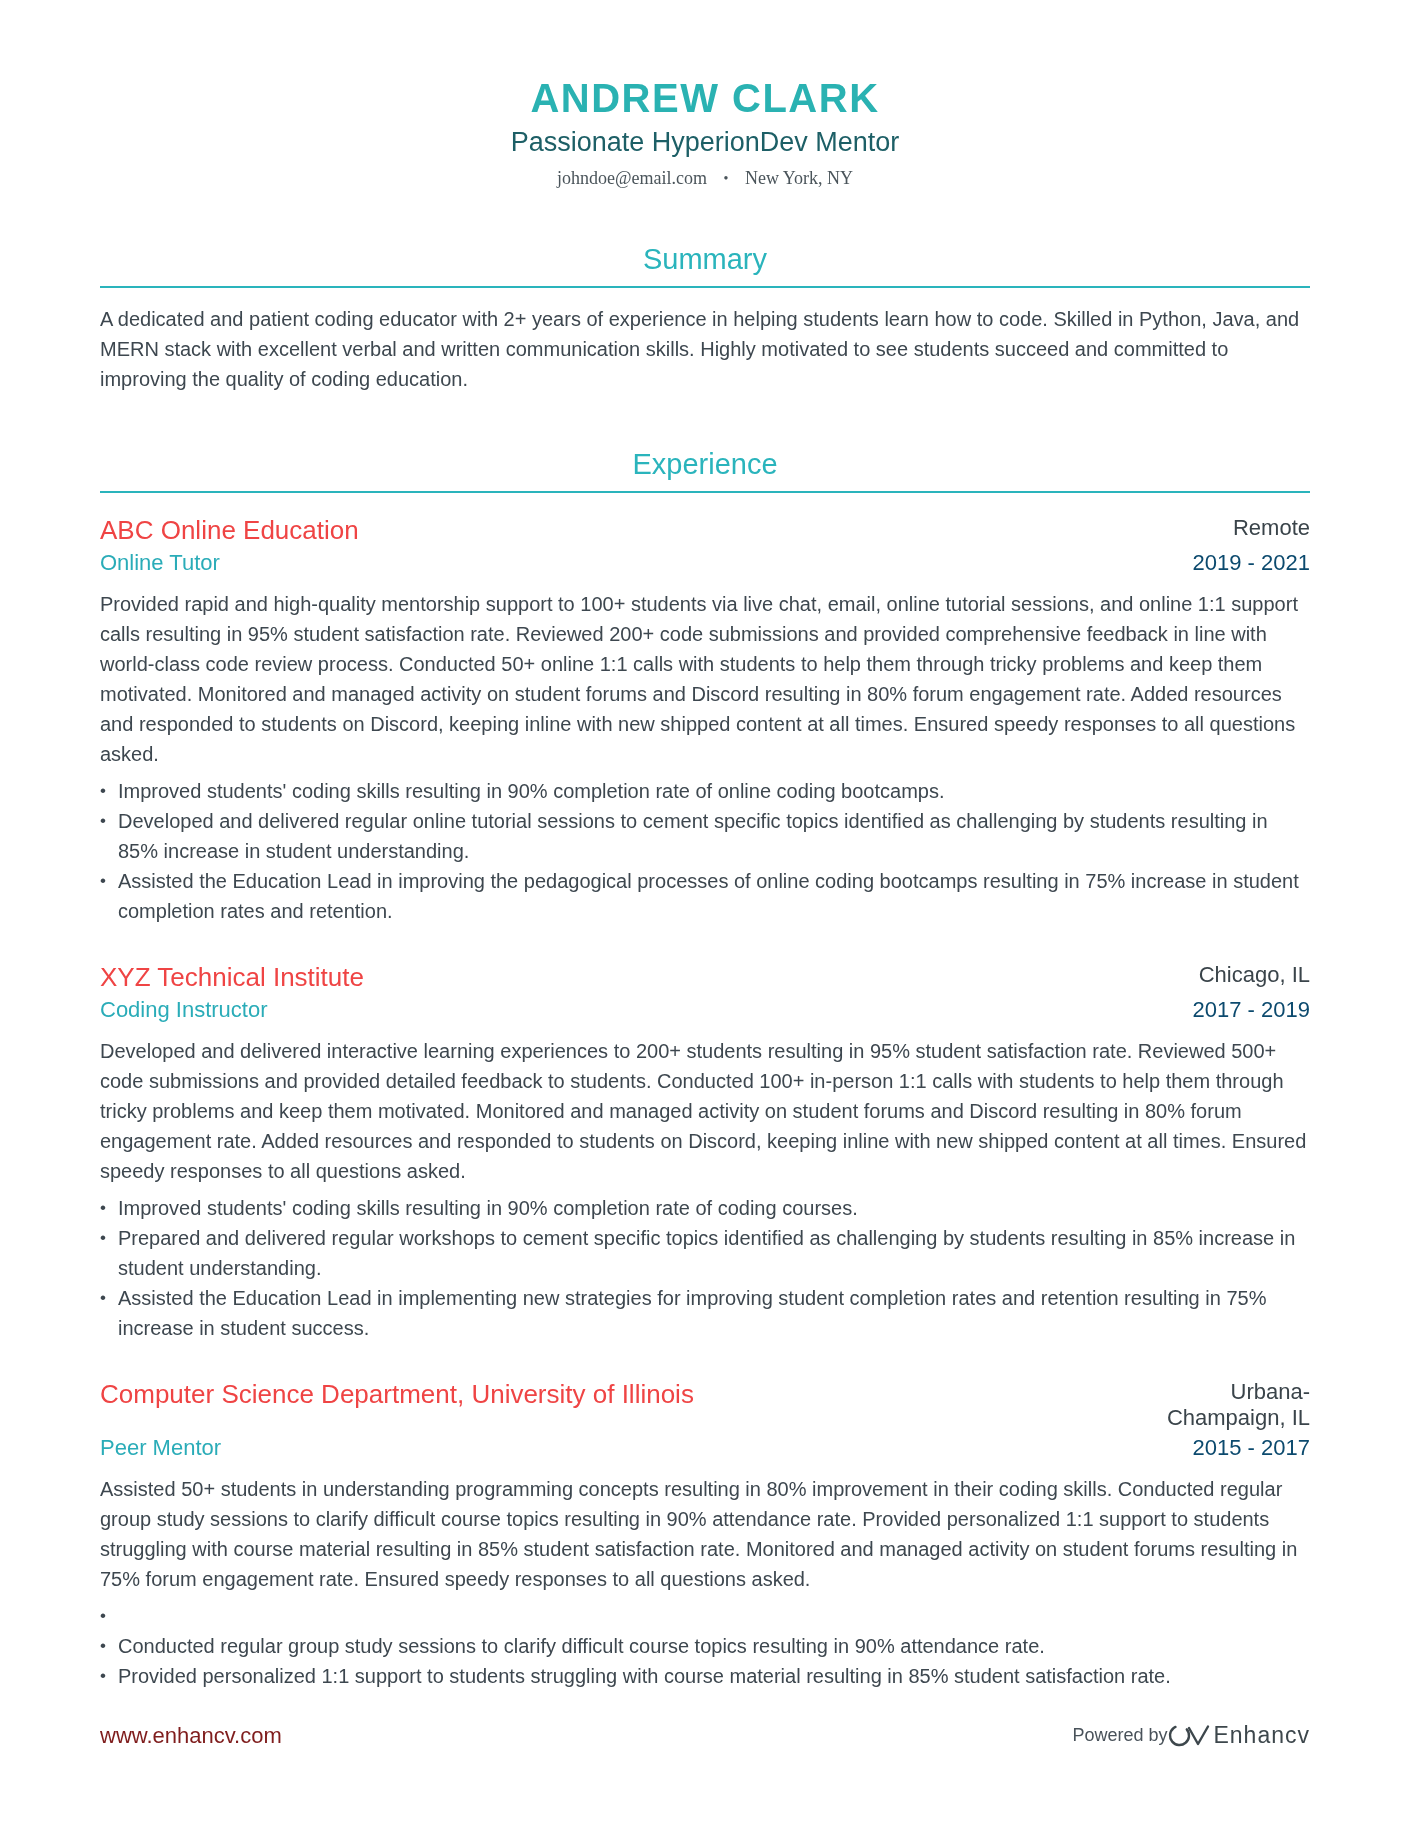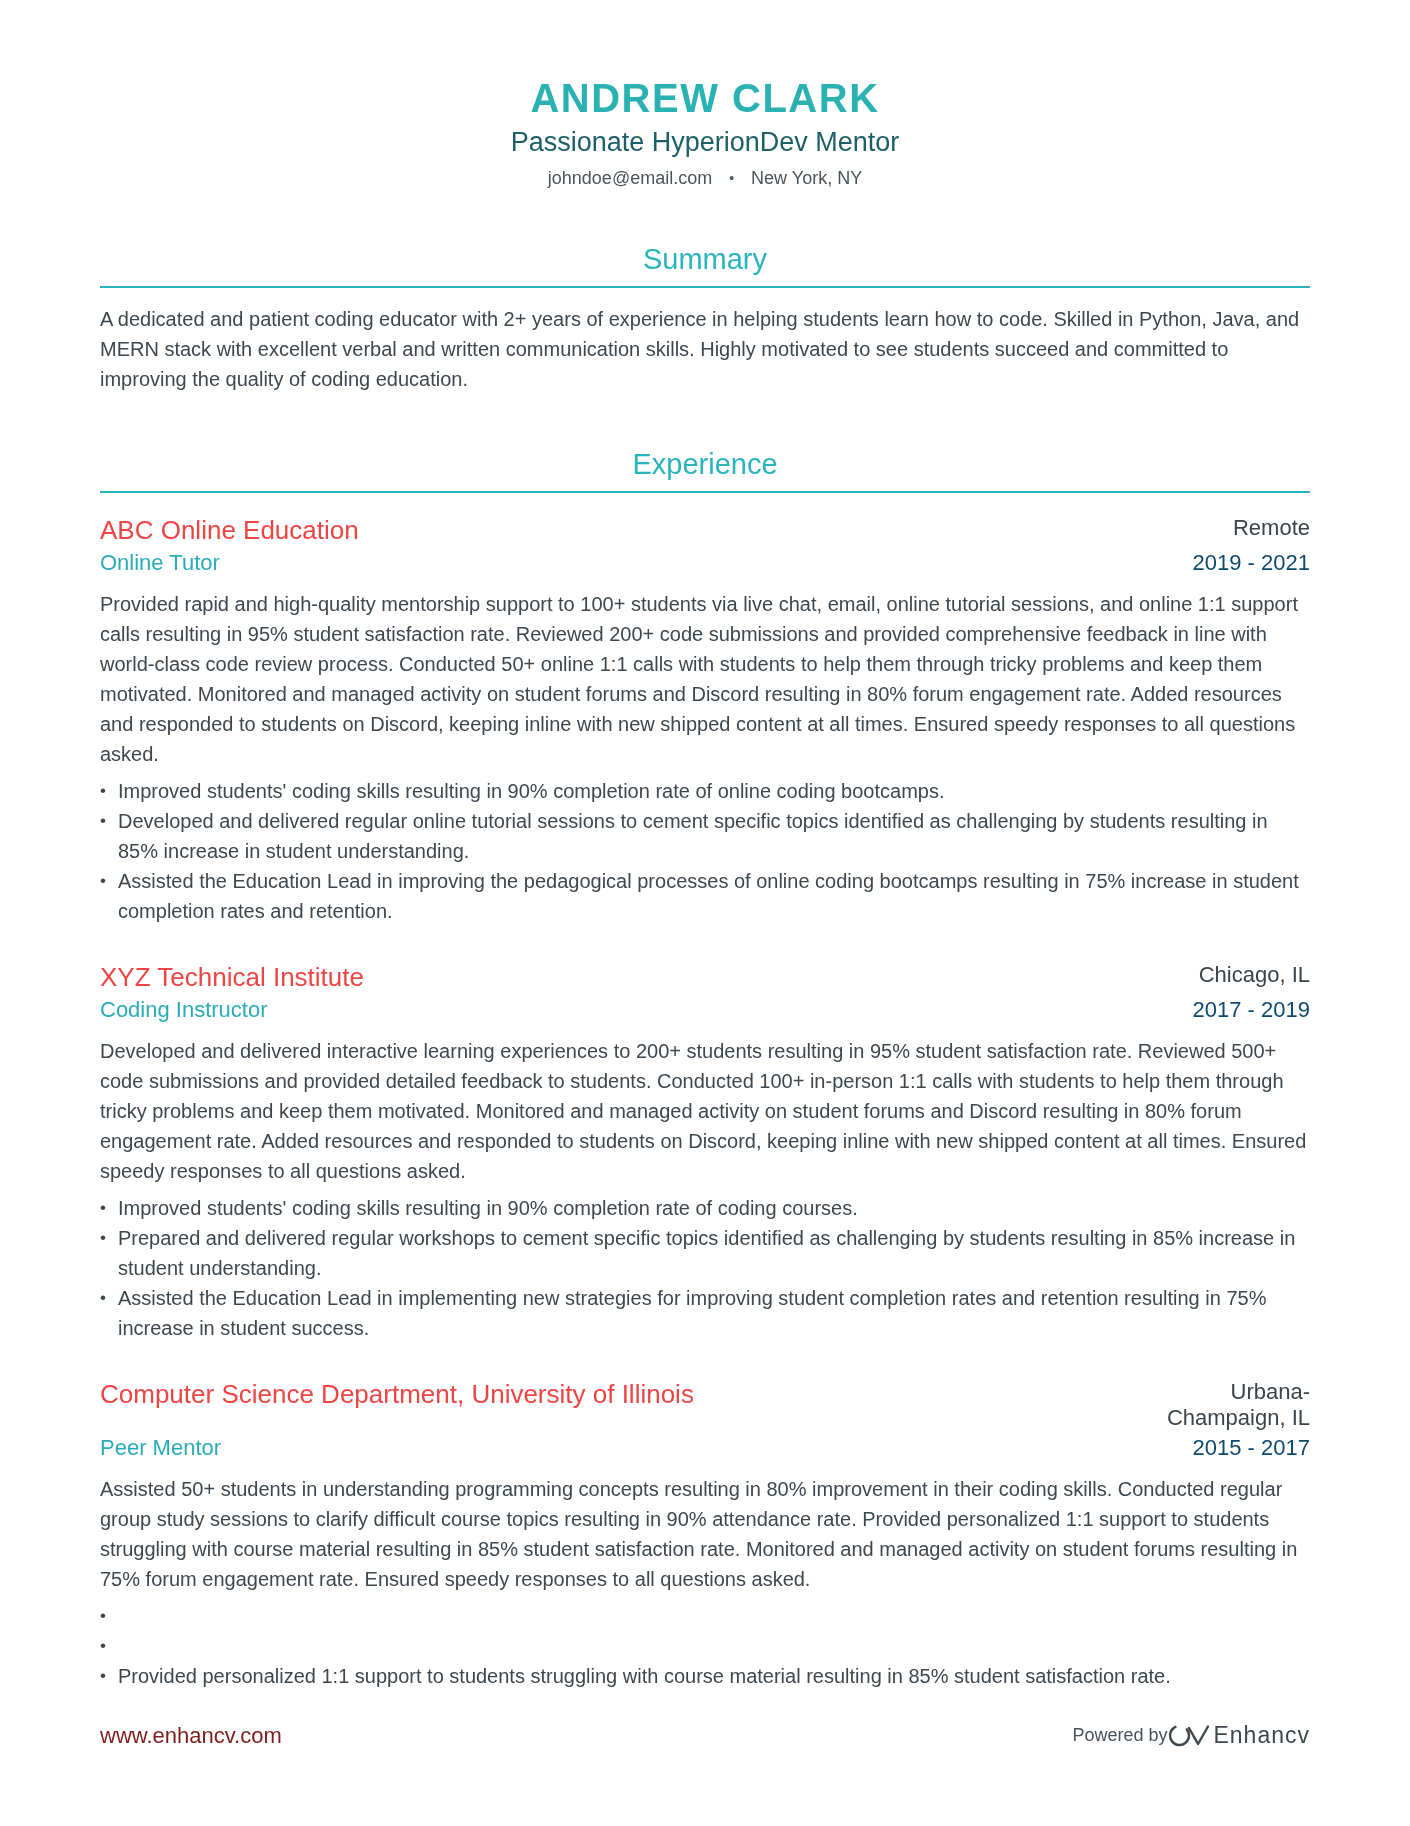--- a/index.html
+++ b/index.html
@@ -21,7 +21,7 @@
     color:#2ab2b2;
   }
   .headline { font-size:27px; font-weight:400; color:#1d5f66; margin-top:6px; }
-  .contact { margin-top:10px; font-size:18px; color:#4a545a; }
+  .contact { margin-top:10px; font-size:18px; color:#4a545a;font-family:Liberation Serif, serif; }
   .contact .sep { display:inline-block; margin:0 12px; color:#4a545a; font-size:14px; vertical-align:1px; }
 
   

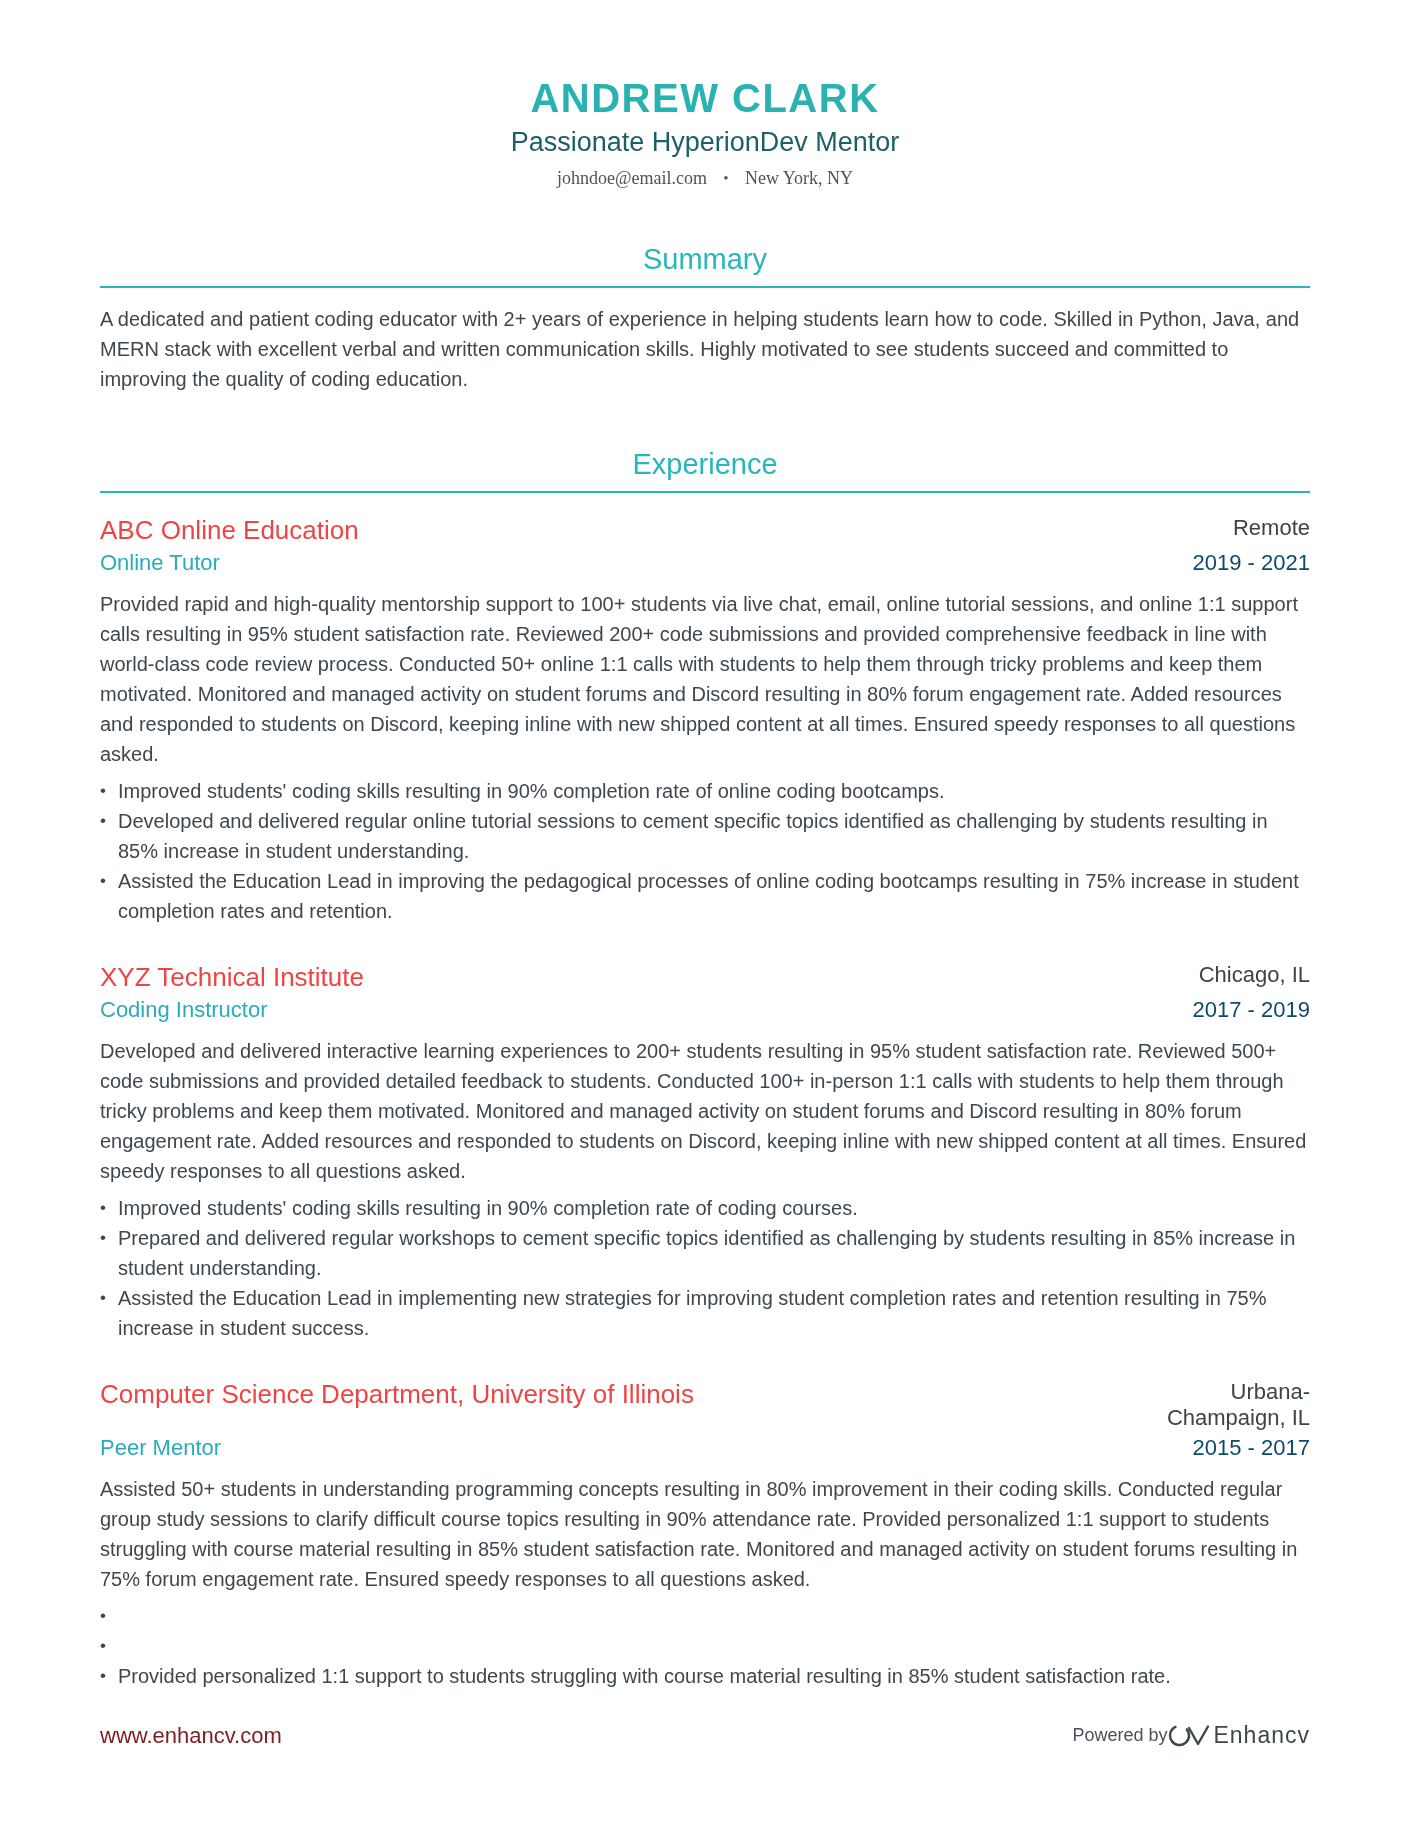--- a/index.html
+++ b/index.html
@@ -149,6 +149,7 @@
           </div>
           <div class="bullet">
             <span class="dot">•</span>
+            <span>Conducted regular group study sessions to clarify difficult course topics resulting in 90% attendance rate.</span>
           </div>
           <div class="bullet">
             <span class="dot">•</span>

